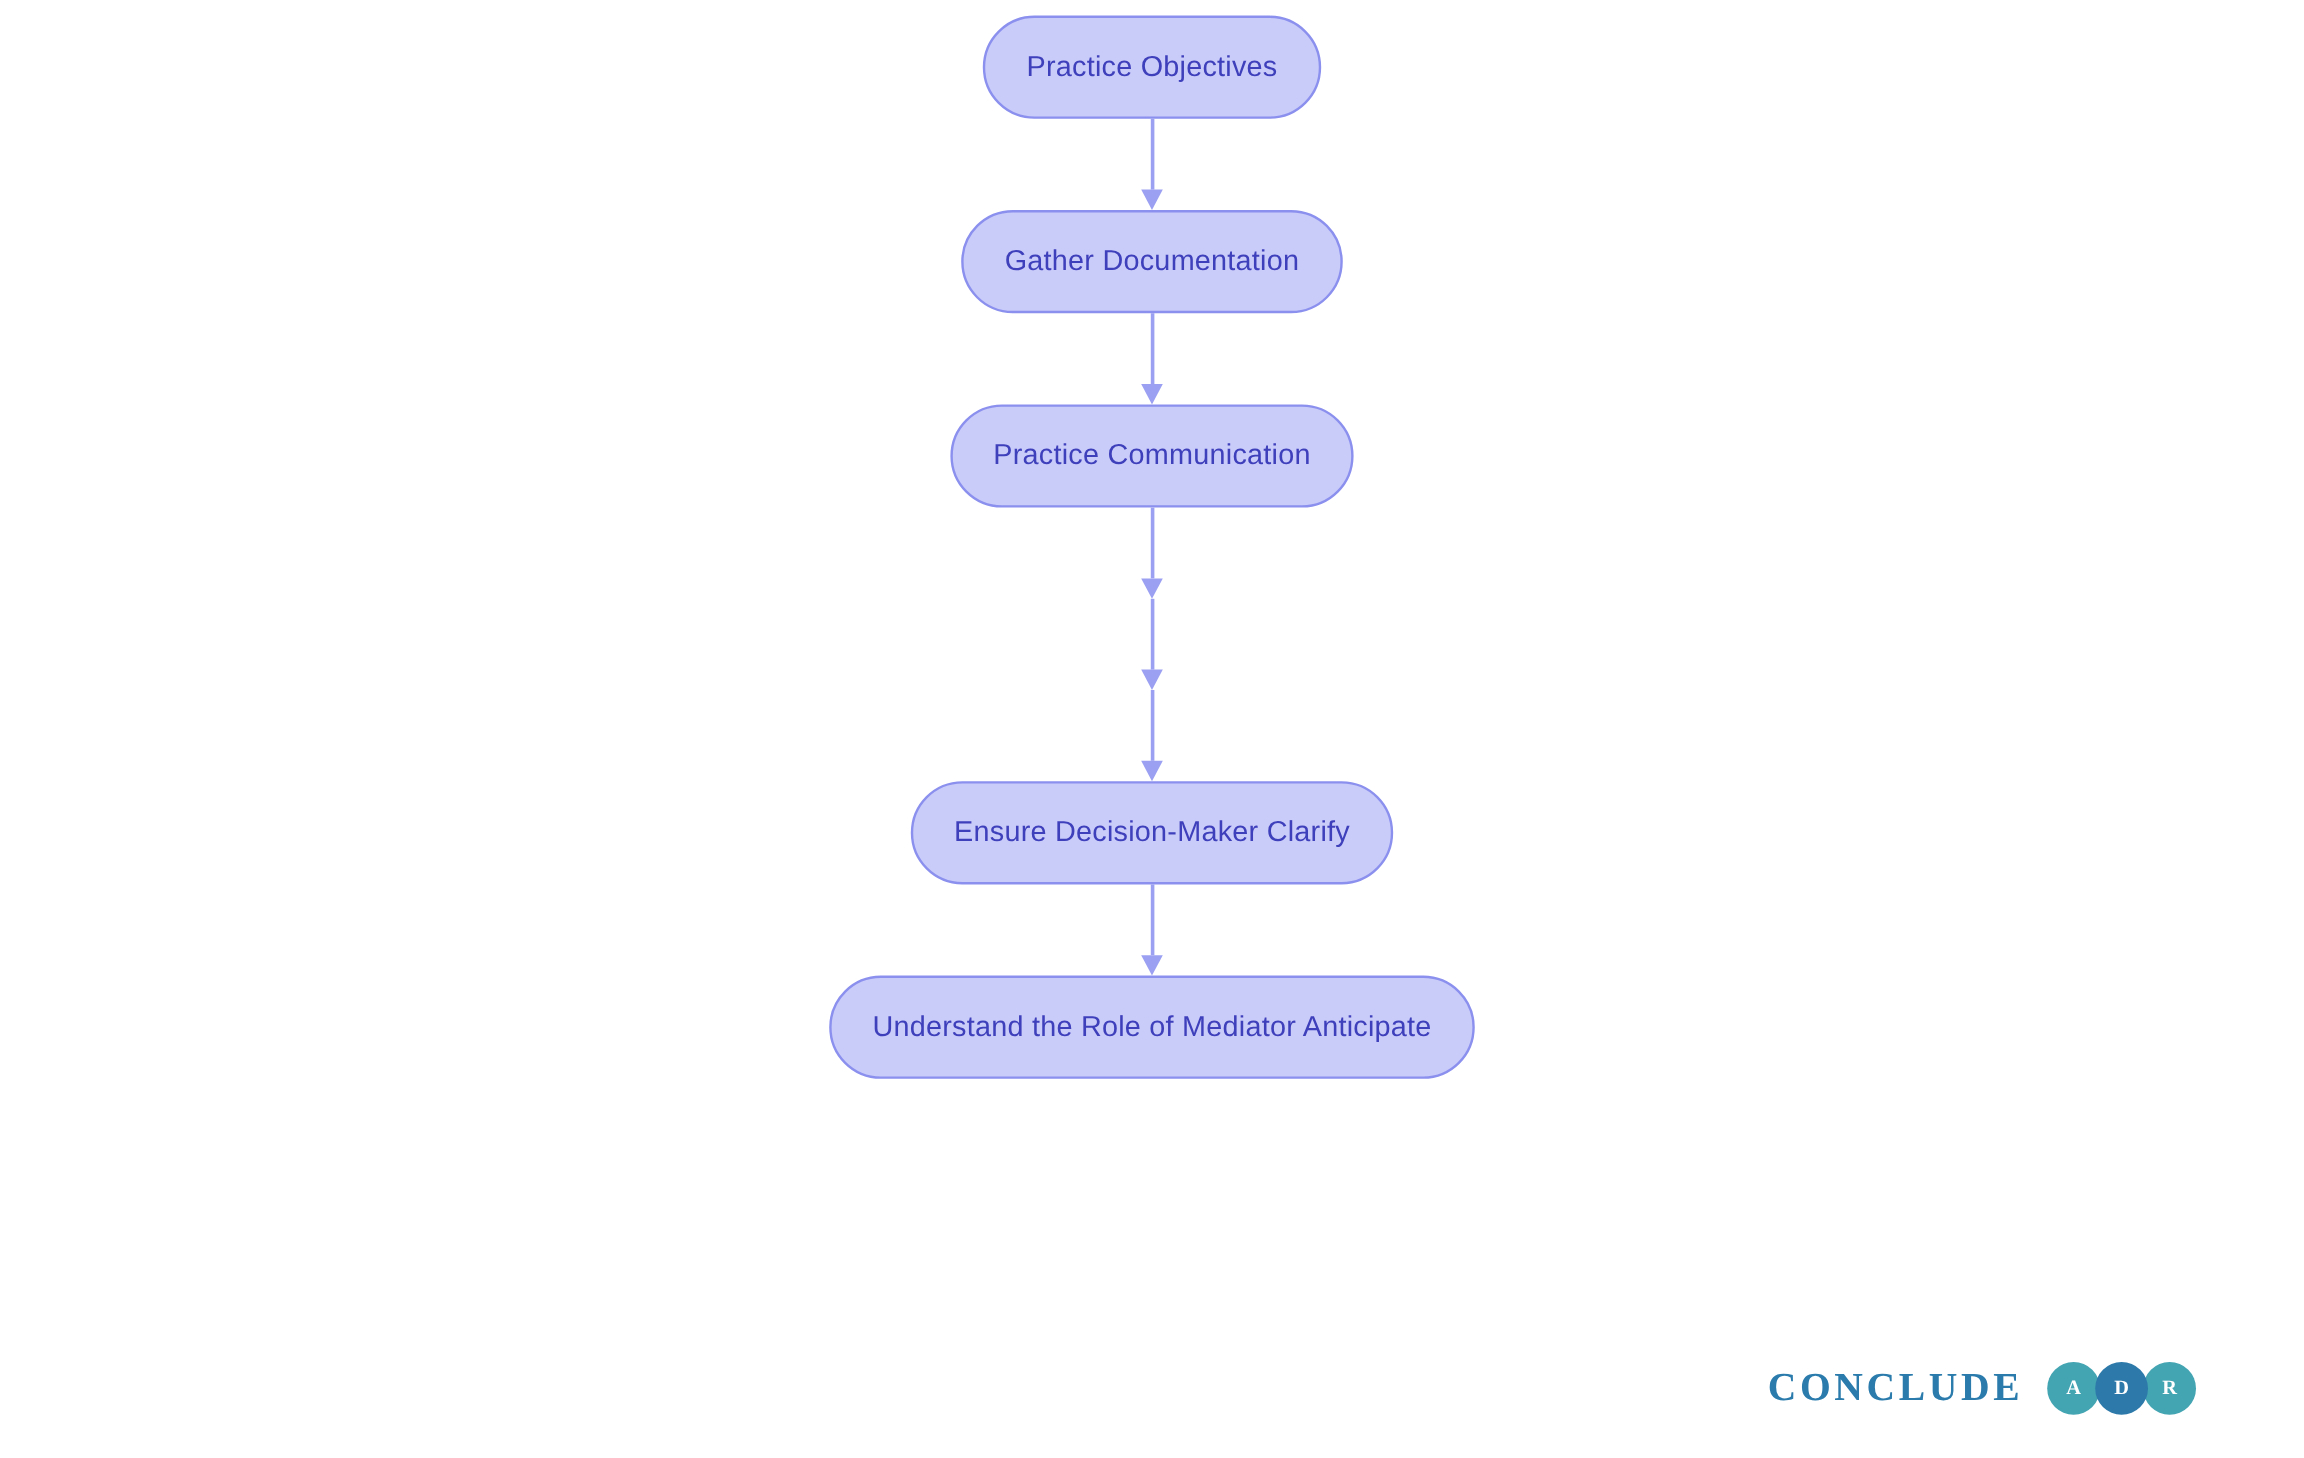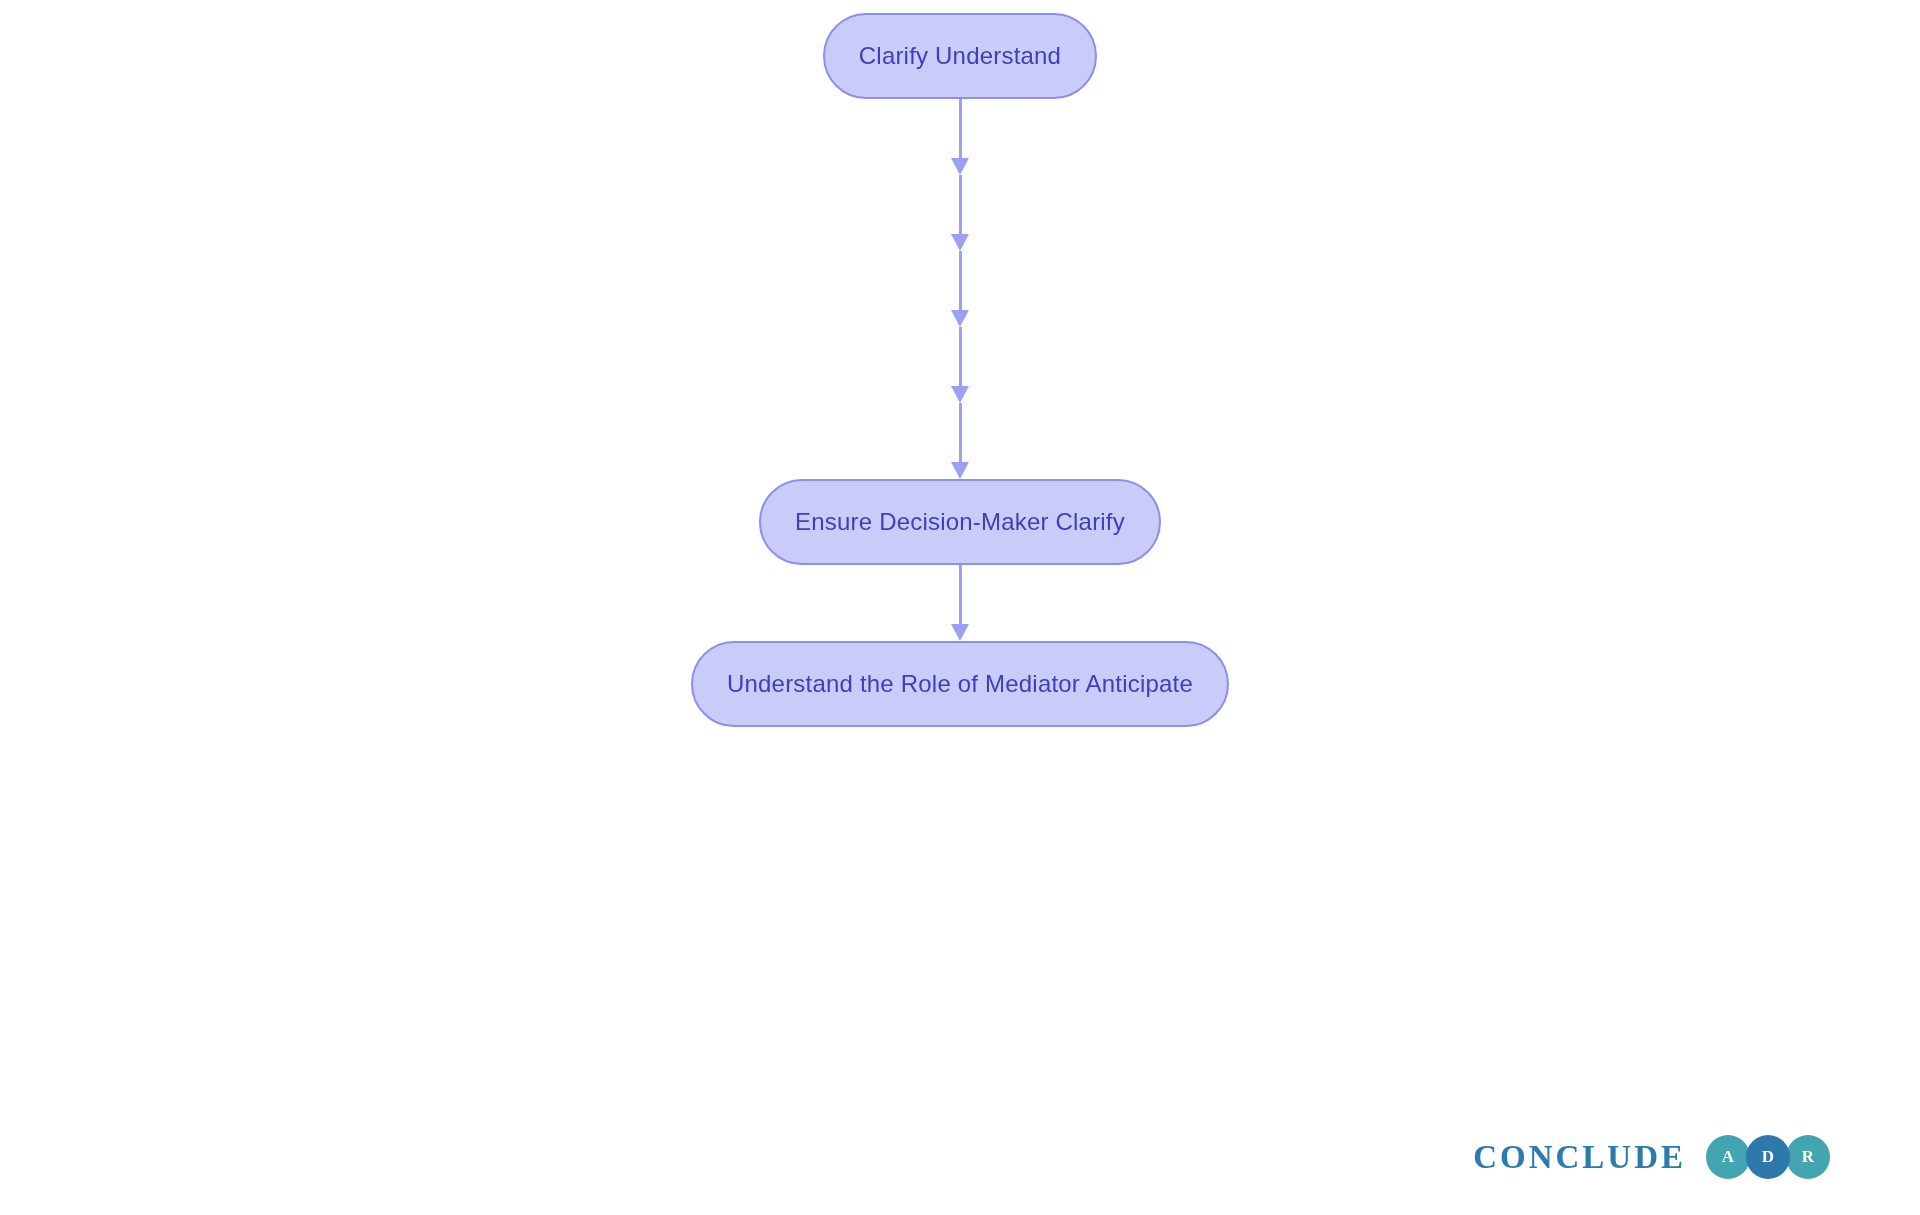--- a/index.html
+++ b/index.html
@@ -103,7 +103,7 @@
 
   <div class="flow">
   <div class="node">
-    <span class="node-label">Clarify Understand</span>
+    <span class="node-label">Practice Objectives</span>
   </div>
 
   <div class="connector">

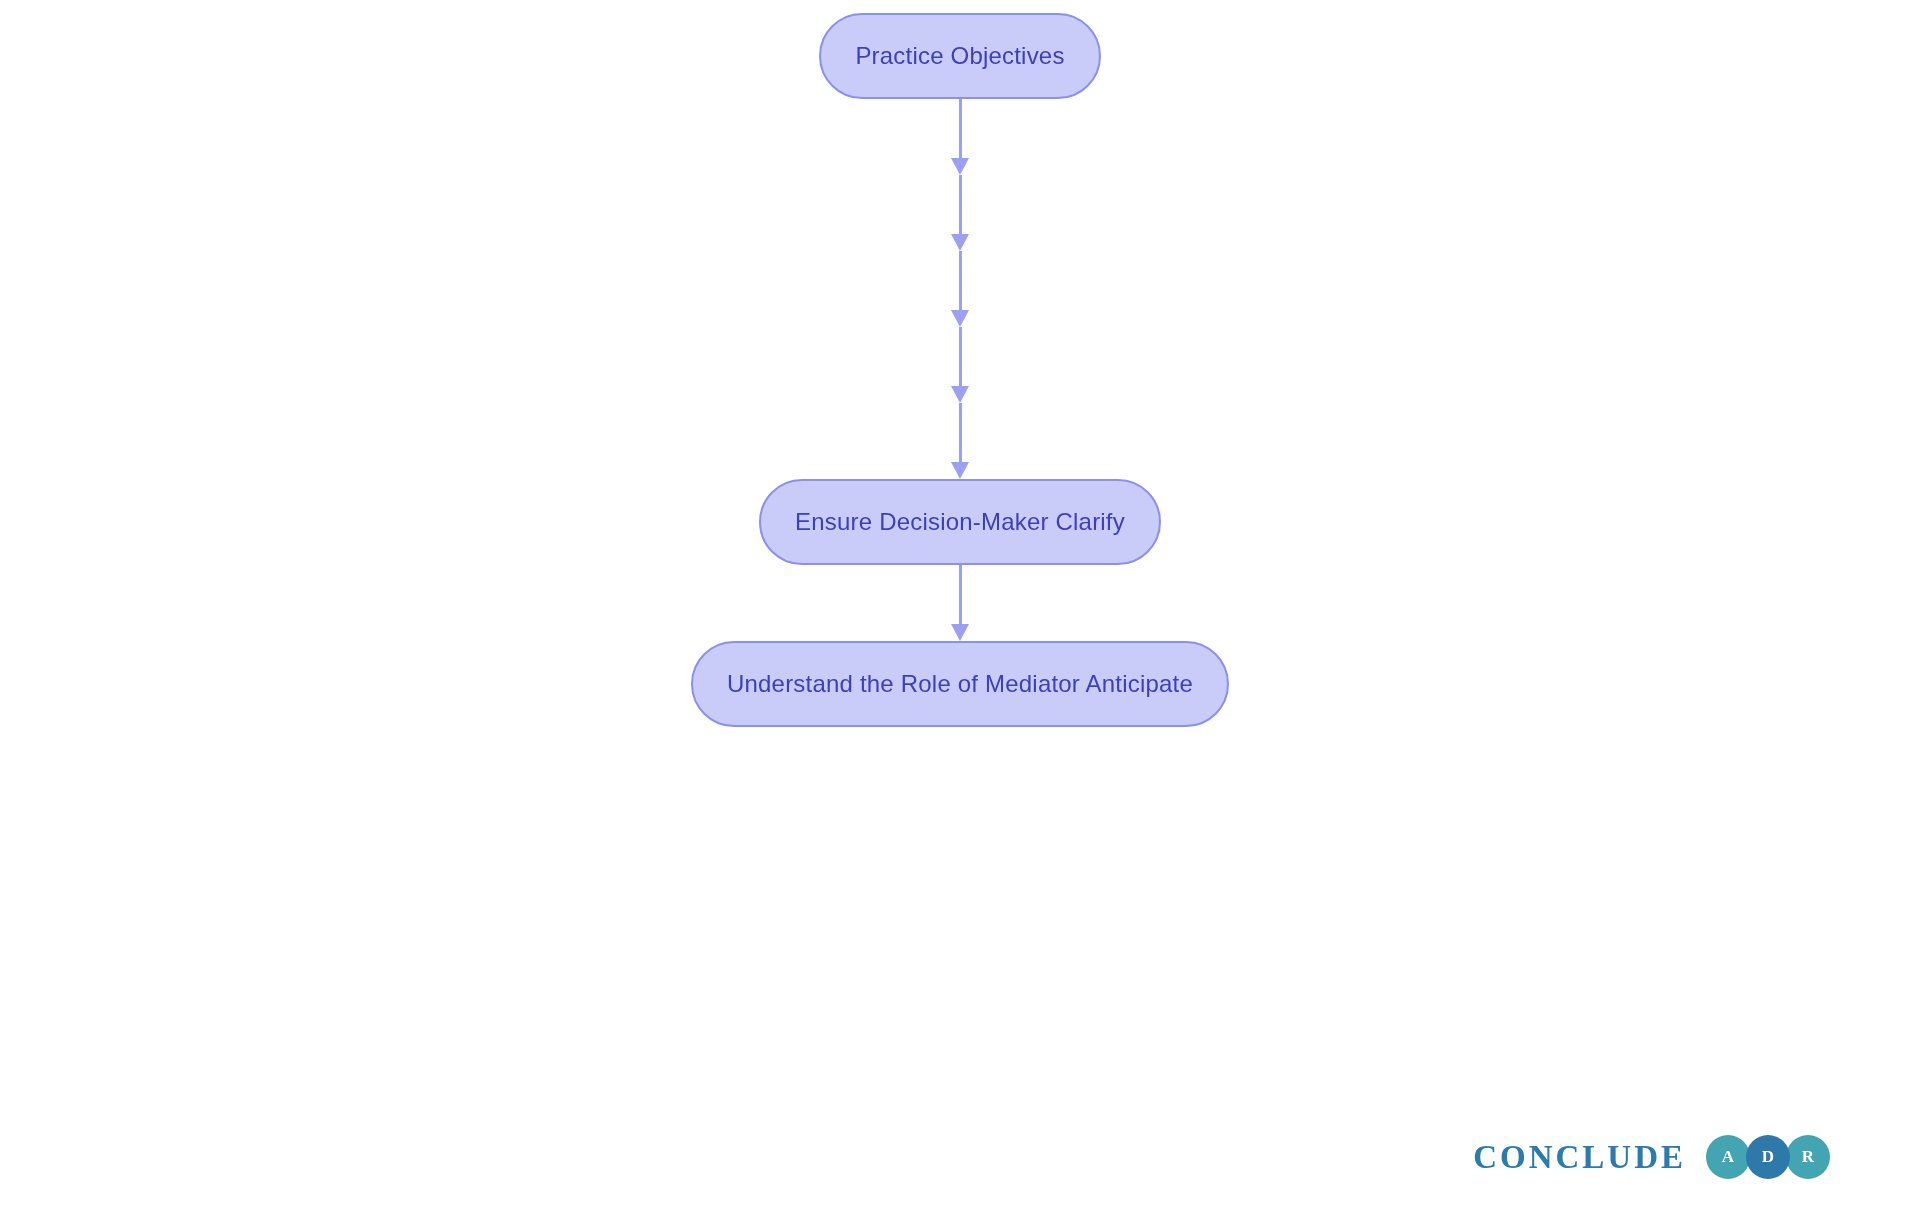--- a/index.html
+++ b/index.html
@@ -111,6 +111,9 @@
     <div class="connector-arrowhead"></div>
   </div>
 
+  <div class="node">
+    <span class="node-label">Gather Documentation</span>
+  </div>
 
   <div class="connector">
     <div class="connector-line"></div>

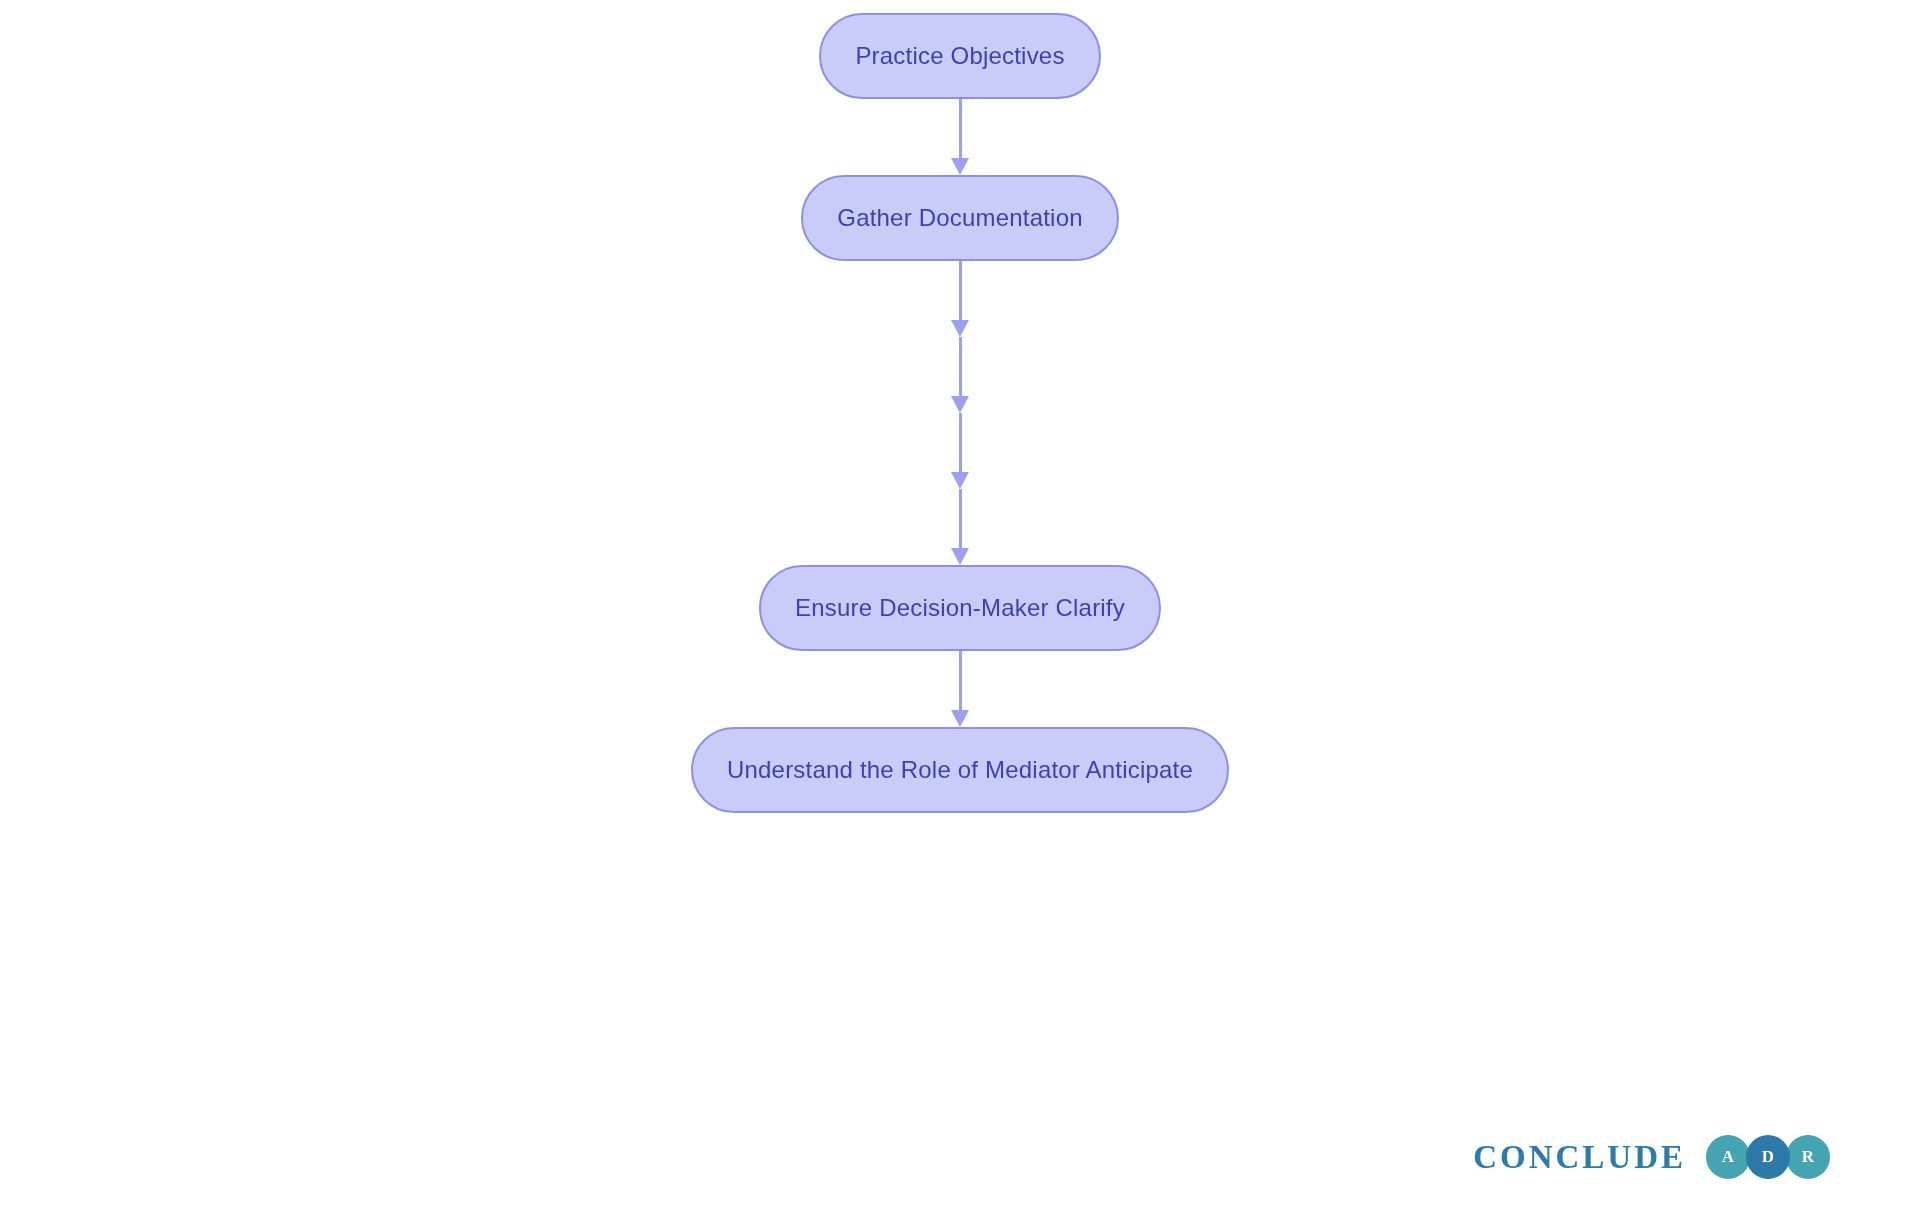--- a/index.html
+++ b/index.html
@@ -120,6 +120,9 @@
     <div class="connector-arrowhead"></div>
   </div>
 
+  <div class="node">
+    <span class="node-label">Practice Communication</span>
+  </div>
 
   <div class="connector">
     <div class="connector-line"></div>

